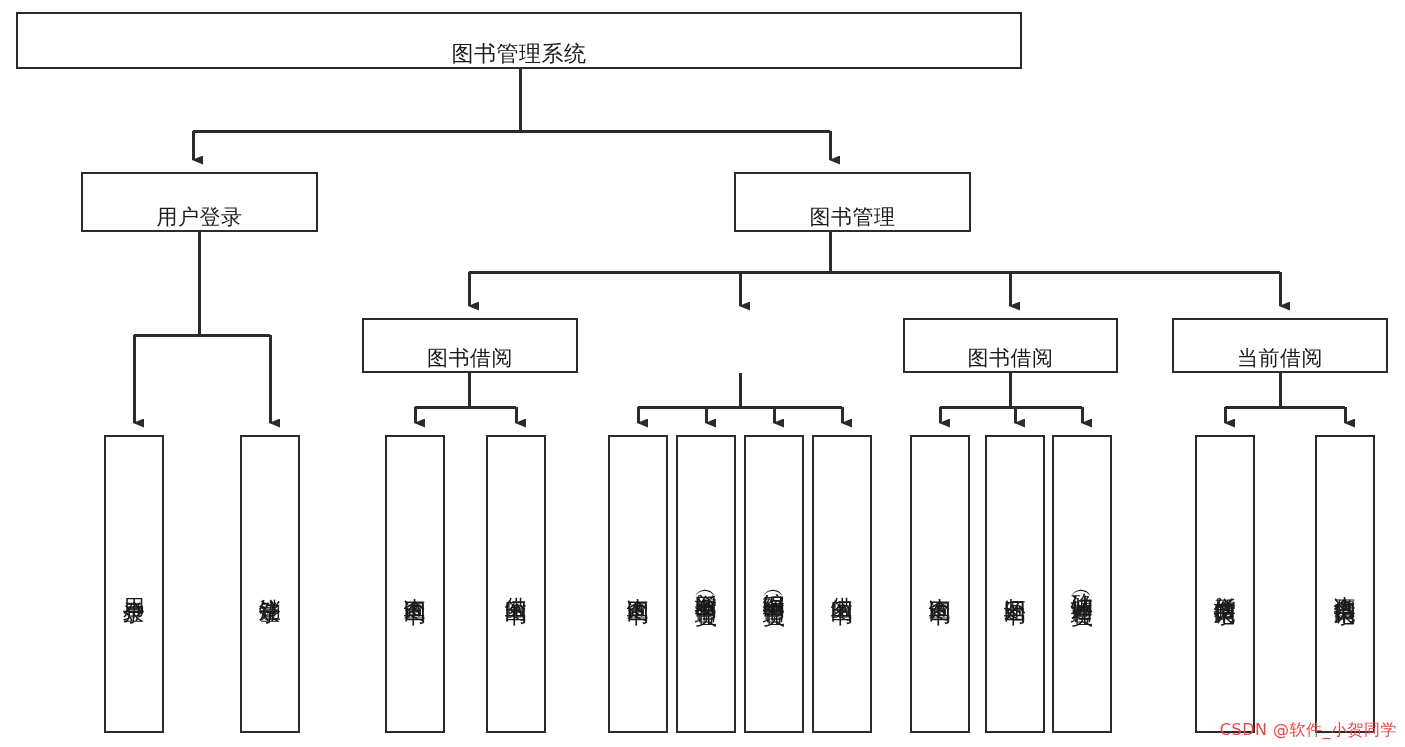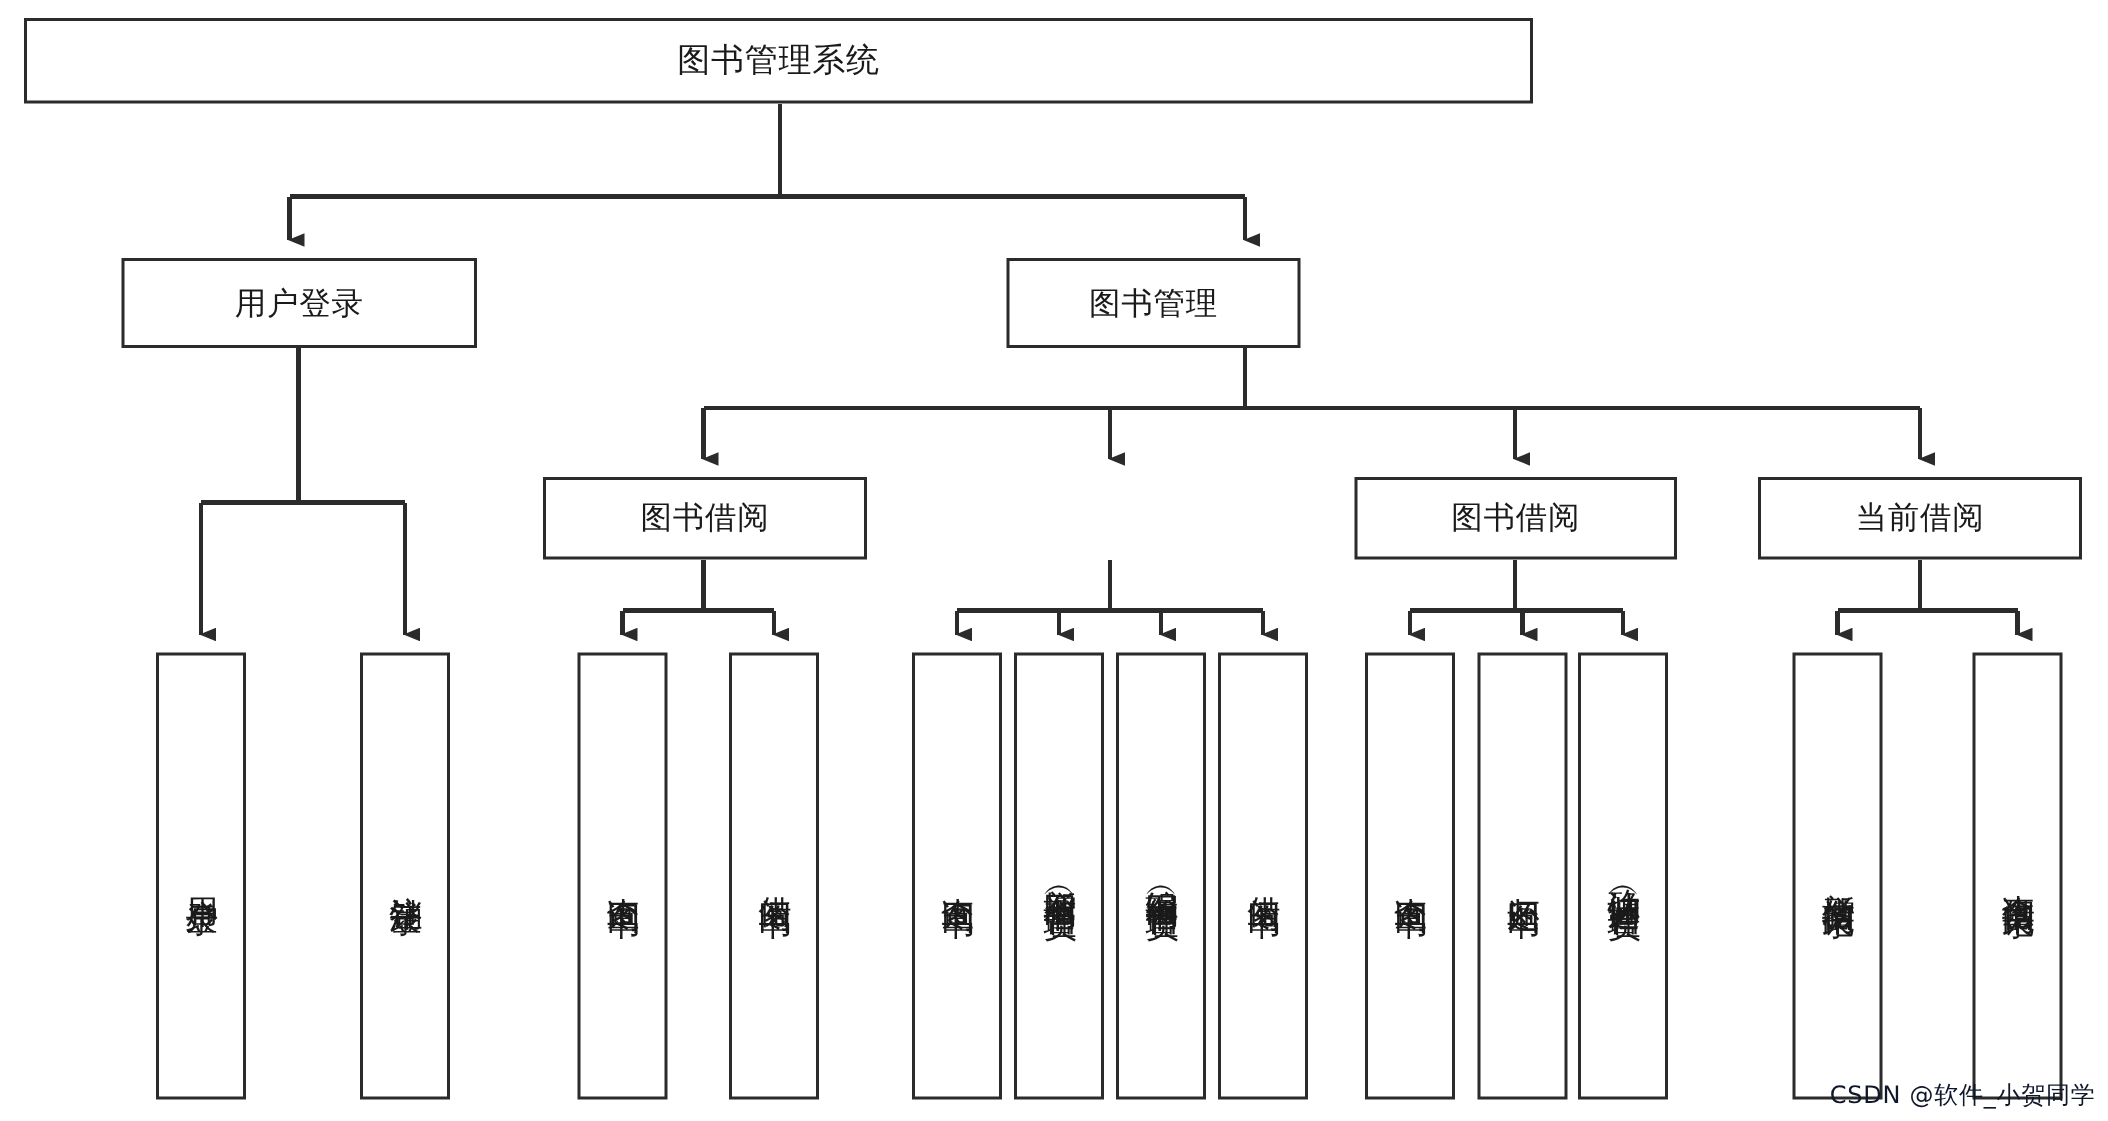--- a/index.html
+++ b/index.html
@@ -32,7 +32,7 @@
     border: 2px solid #2b2b2b;
     background: #ffffff;
     display: flex;
-    align-items: center;
+    align-items: flex-end;
     justify-content: center;
     color: #1a1a1a;
   }

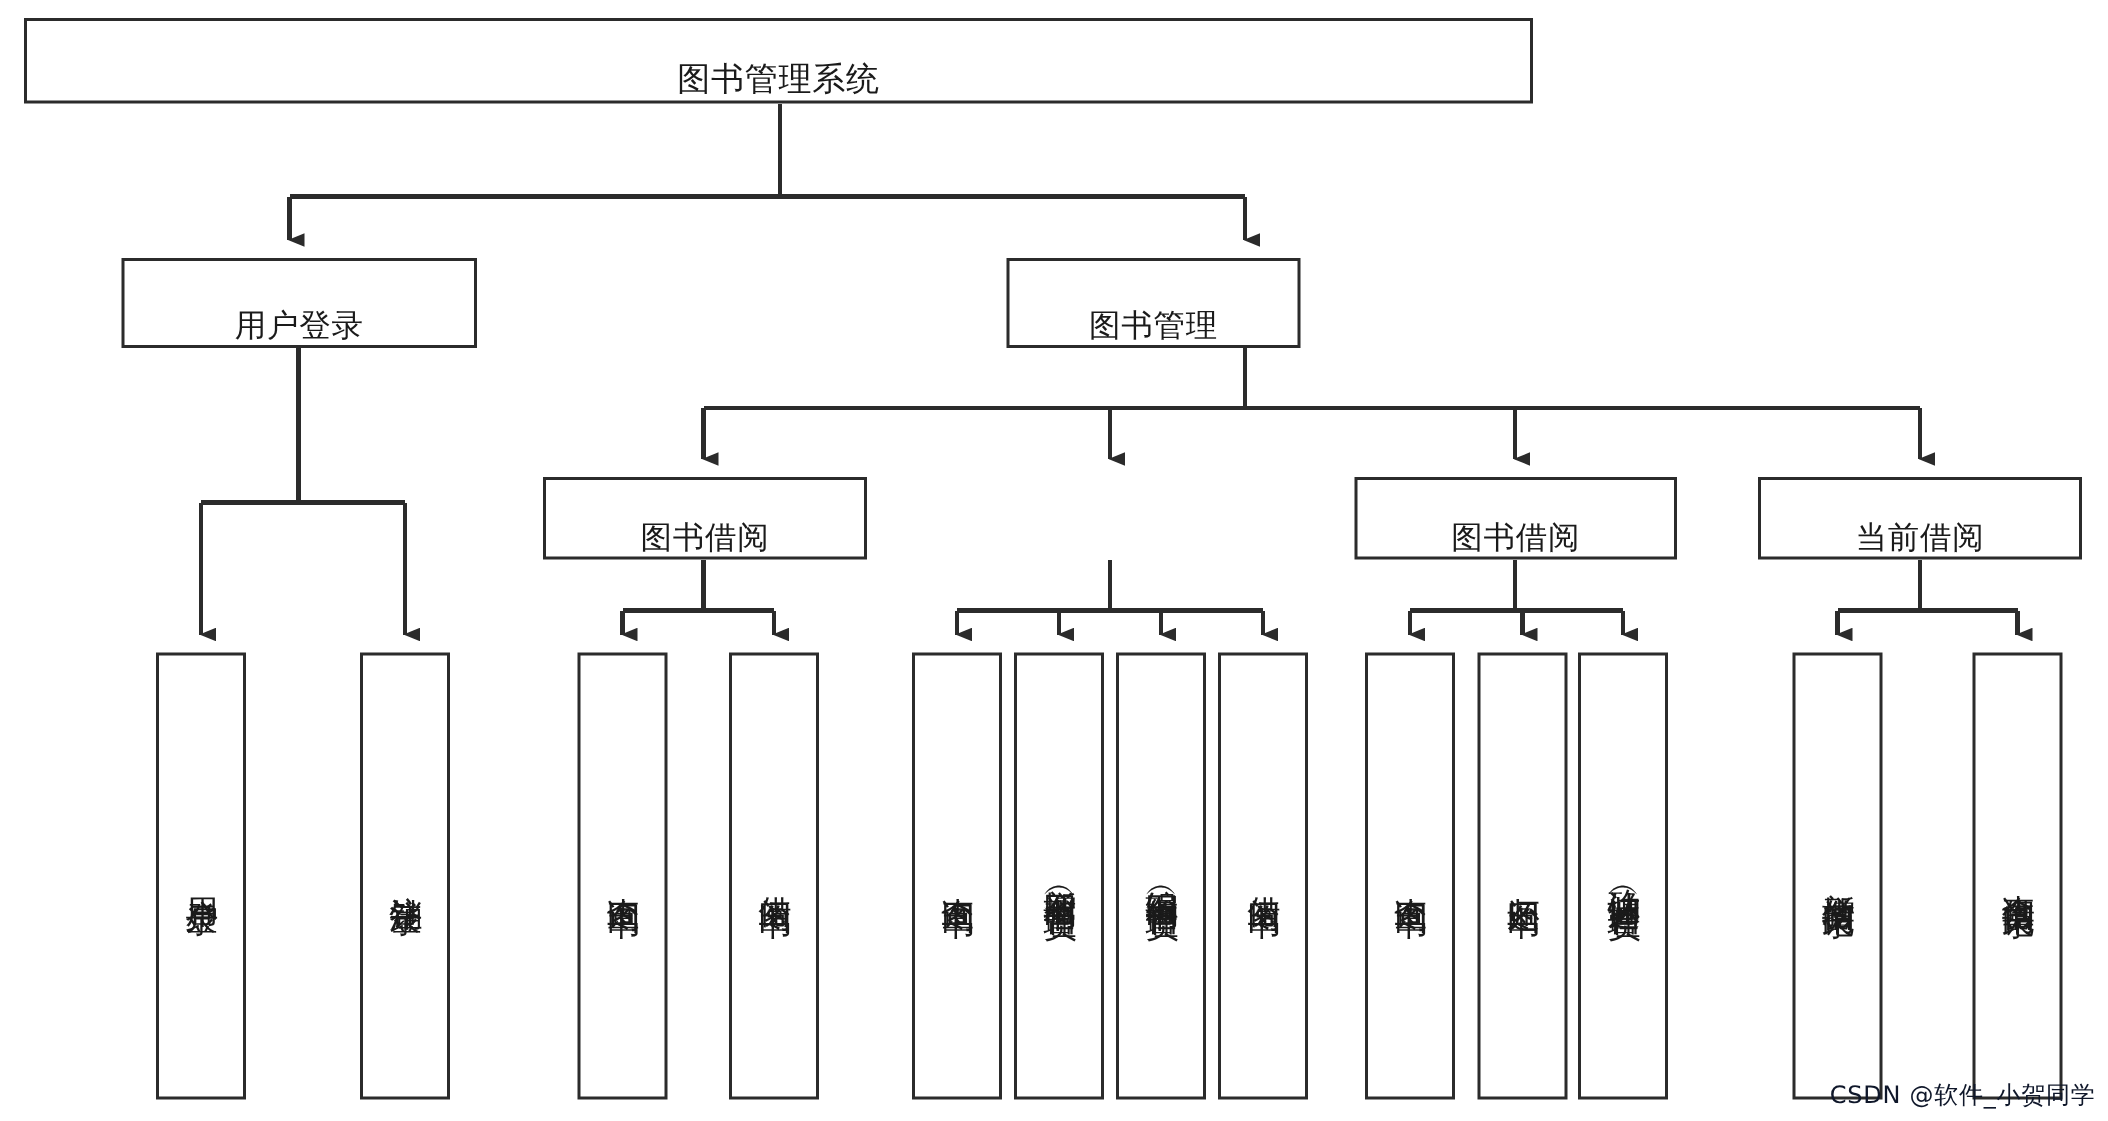--- a/index.html
+++ b/index.html
@@ -137,7 +137,7 @@
   <div class="node h" style="left:81px; top:172px; width:237px; height:60px;">
     <span class="label">用户登录</span>
   </div>
-  <div class="node h" style="left:671px; top:172px; width:196px; height:60px;">
+  <div class="node h" style="left:734px; top:172px; width:237px; height:60px;">
     <span class="label">图书管理</span>
   </div>
 

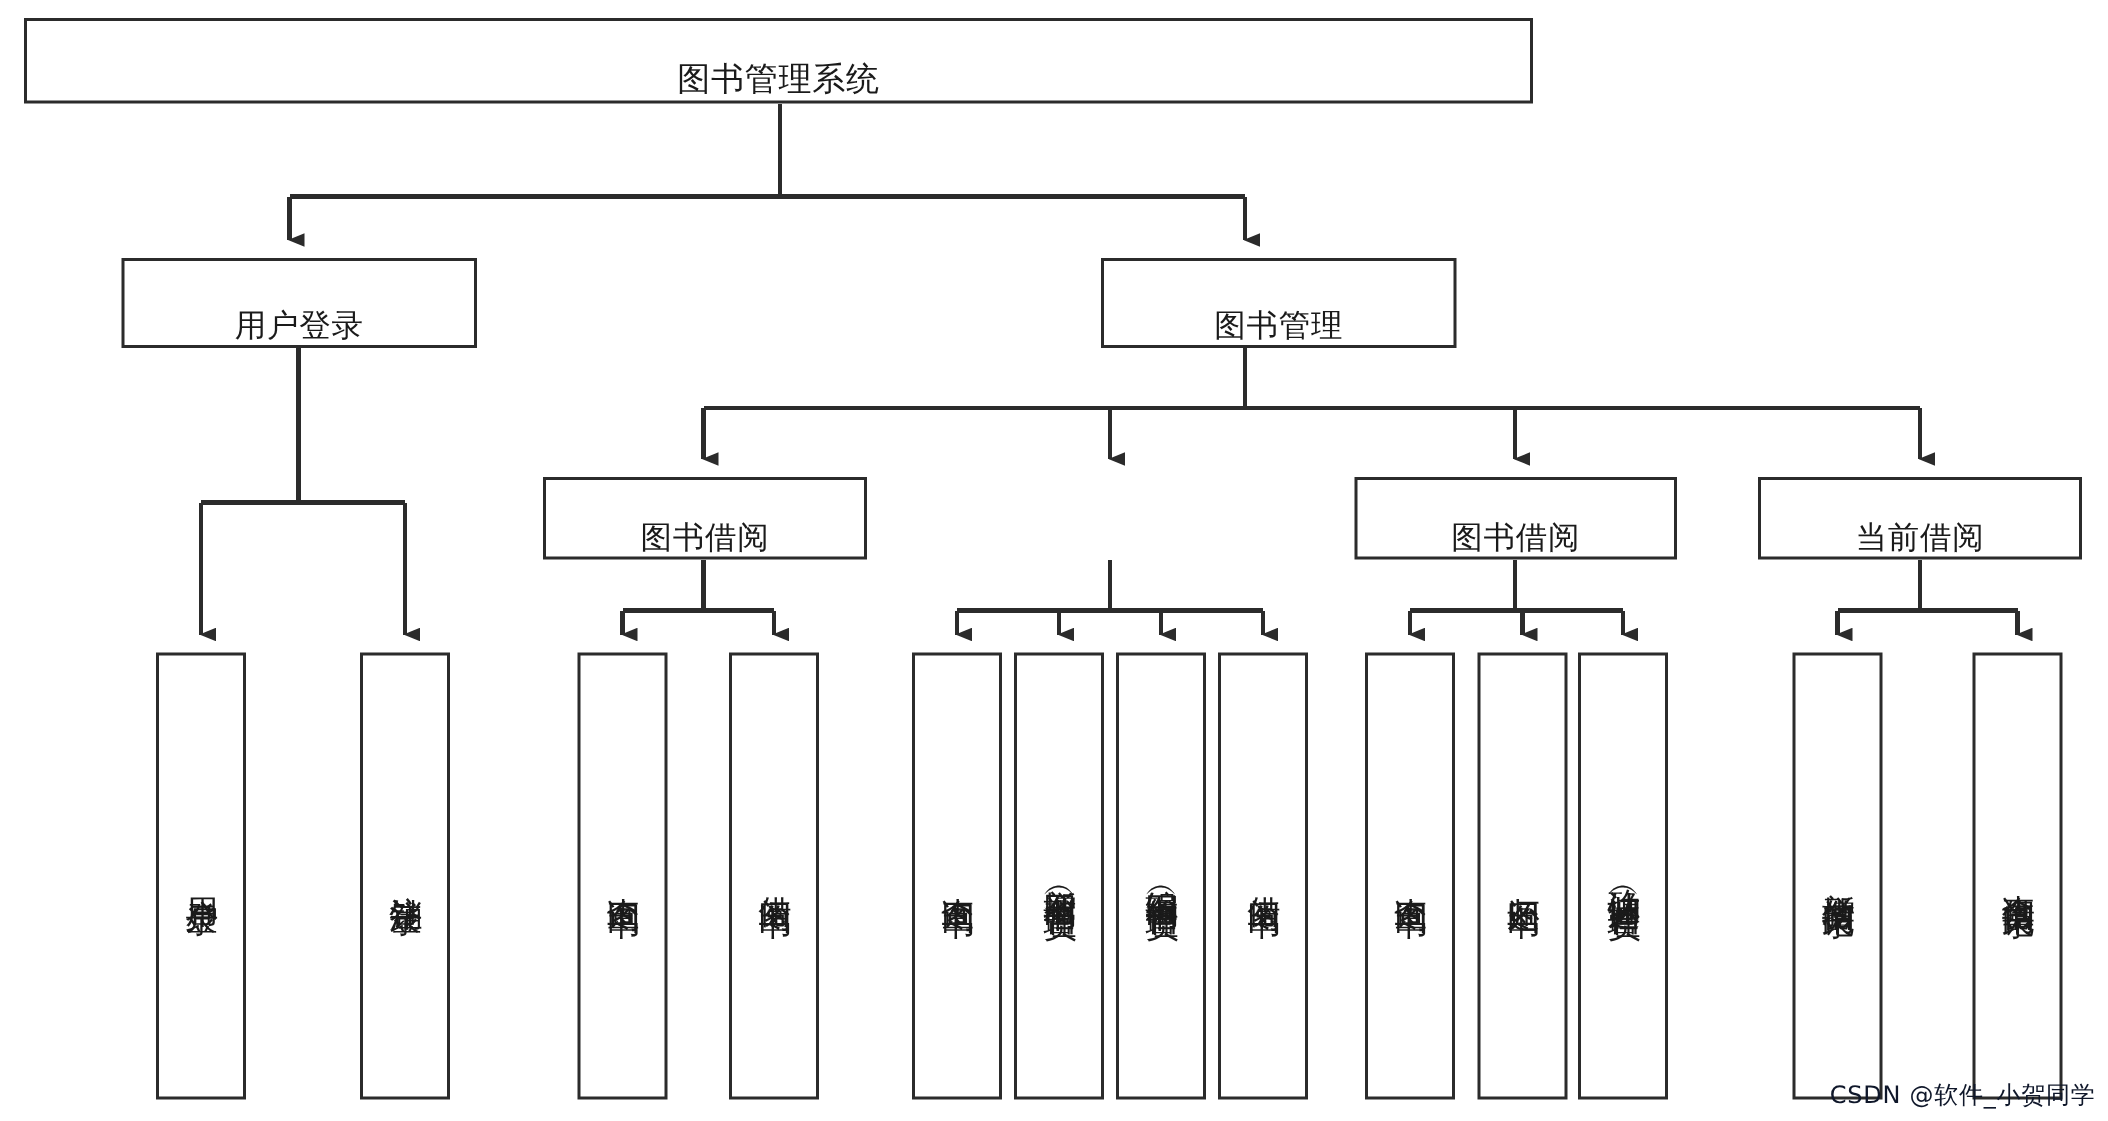--- a/index.html
+++ b/index.html
@@ -68,7 +68,7 @@
     right: 8px;
     bottom: 6px;
     font-size: 16px;
-    color: #0f172a;
+    color: #ef4444;
     letter-spacing: 0.5px;
     white-space: nowrap;
     user-select: none;

